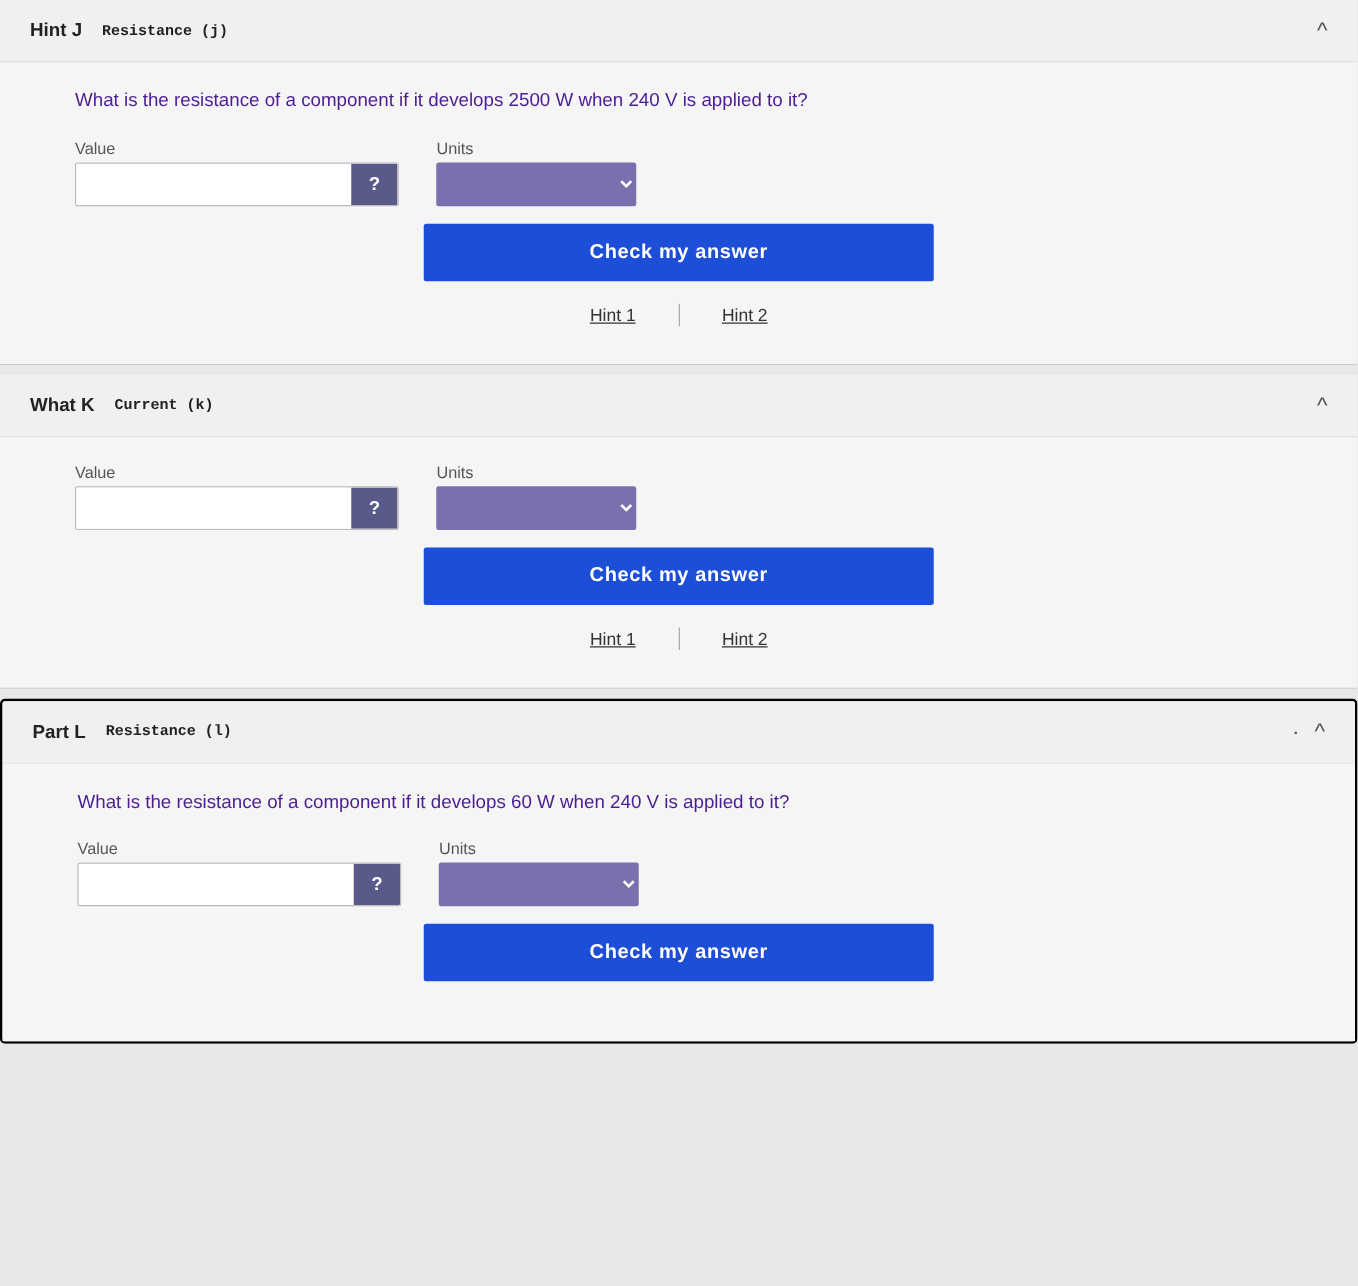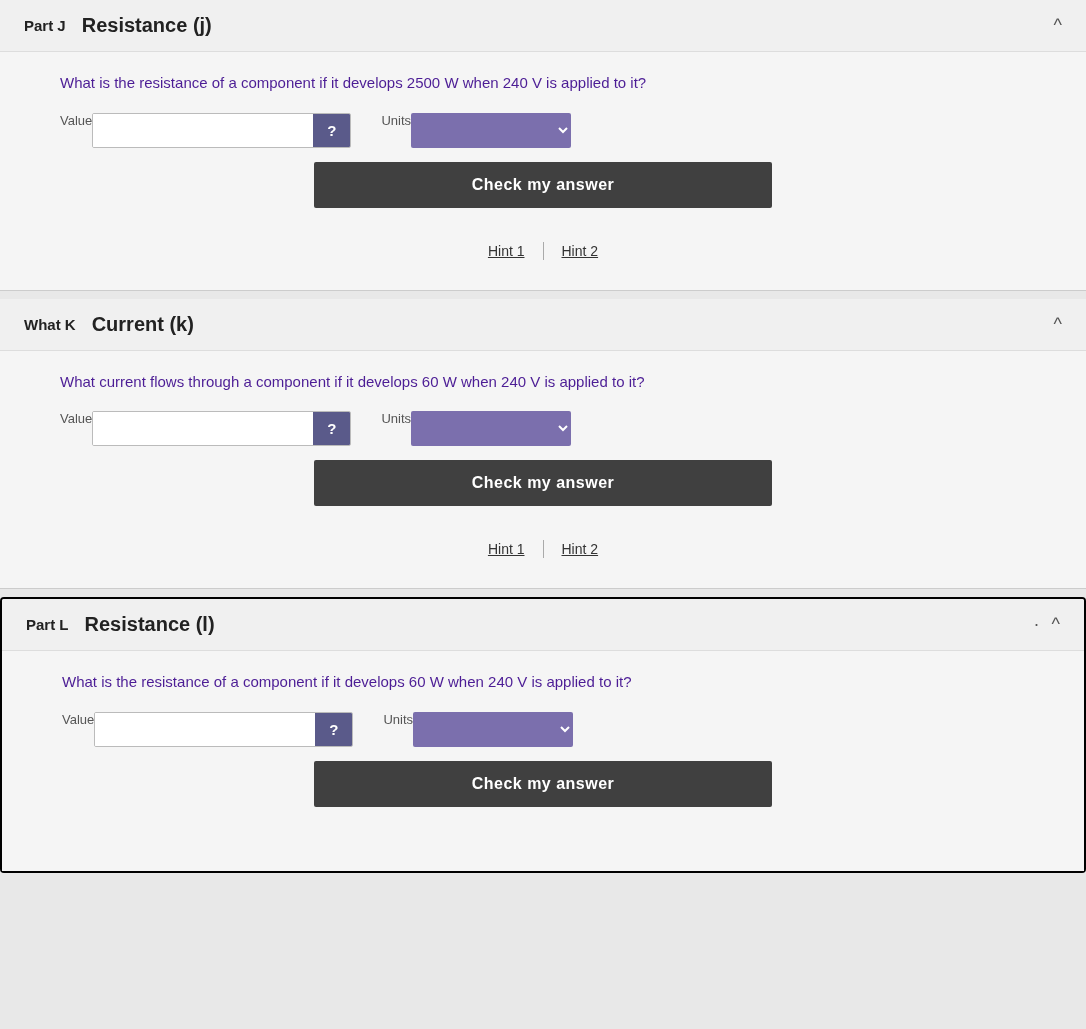--- a/index.html
+++ b/index.html
@@ -174,7 +174,7 @@
   <div class="part-section">
     <div class="part-header">
       <div class="part-header-left">
-        <span class="part-label">Part J</span>
+        <span class="part-label">Hint J</span>
         <span class="part-title">Resistance (j)</span>
       </div>
       <span class="chevron-icon">^</span>

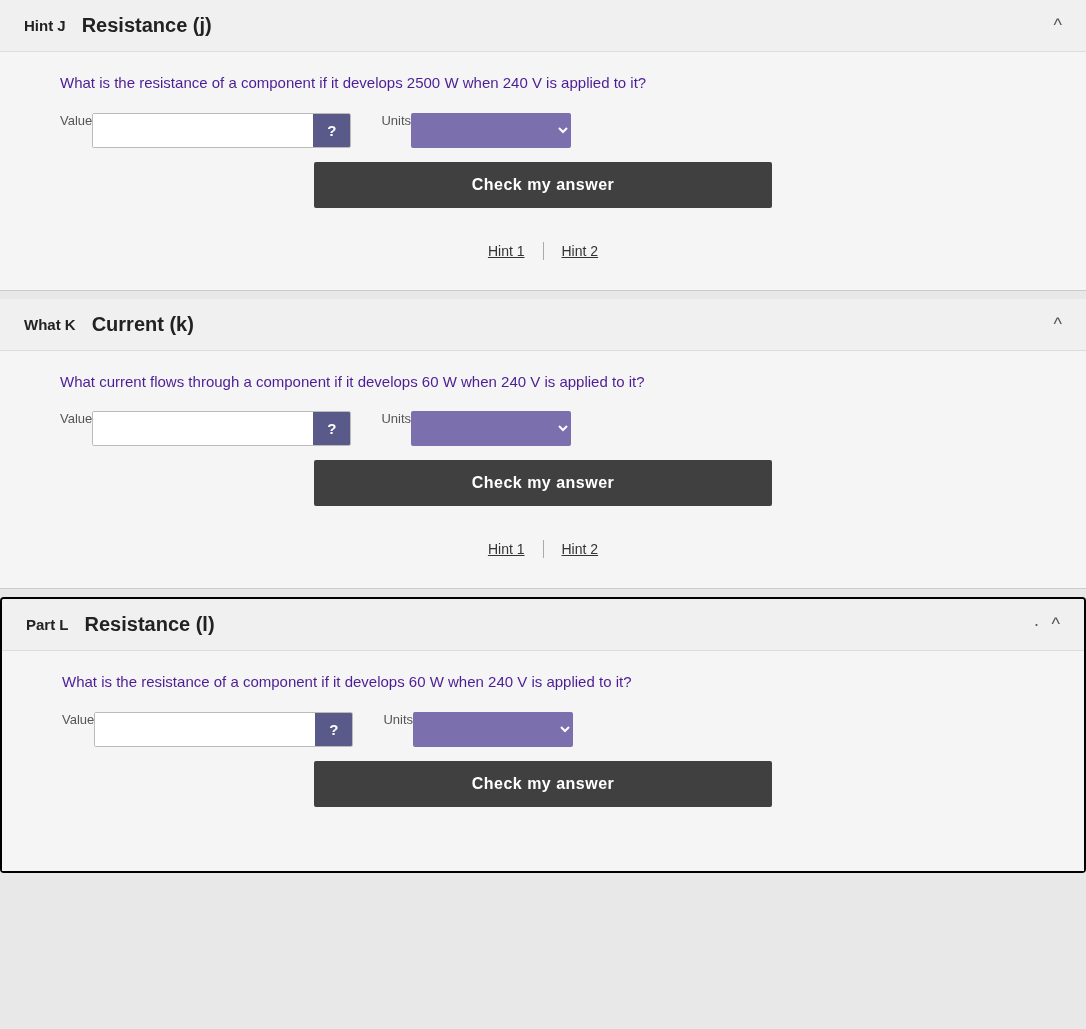--- a/index.html
+++ b/index.html
@@ -43,8 +43,9 @@
     }
     .part-title {
       font-weight: bold;
-      font-size: 20px;
+      font-size: 12px;
       color: #222;
+      font-family: Liberation Mono, monospace;
     }
     .chevron-icon {
       font-size: 18px;

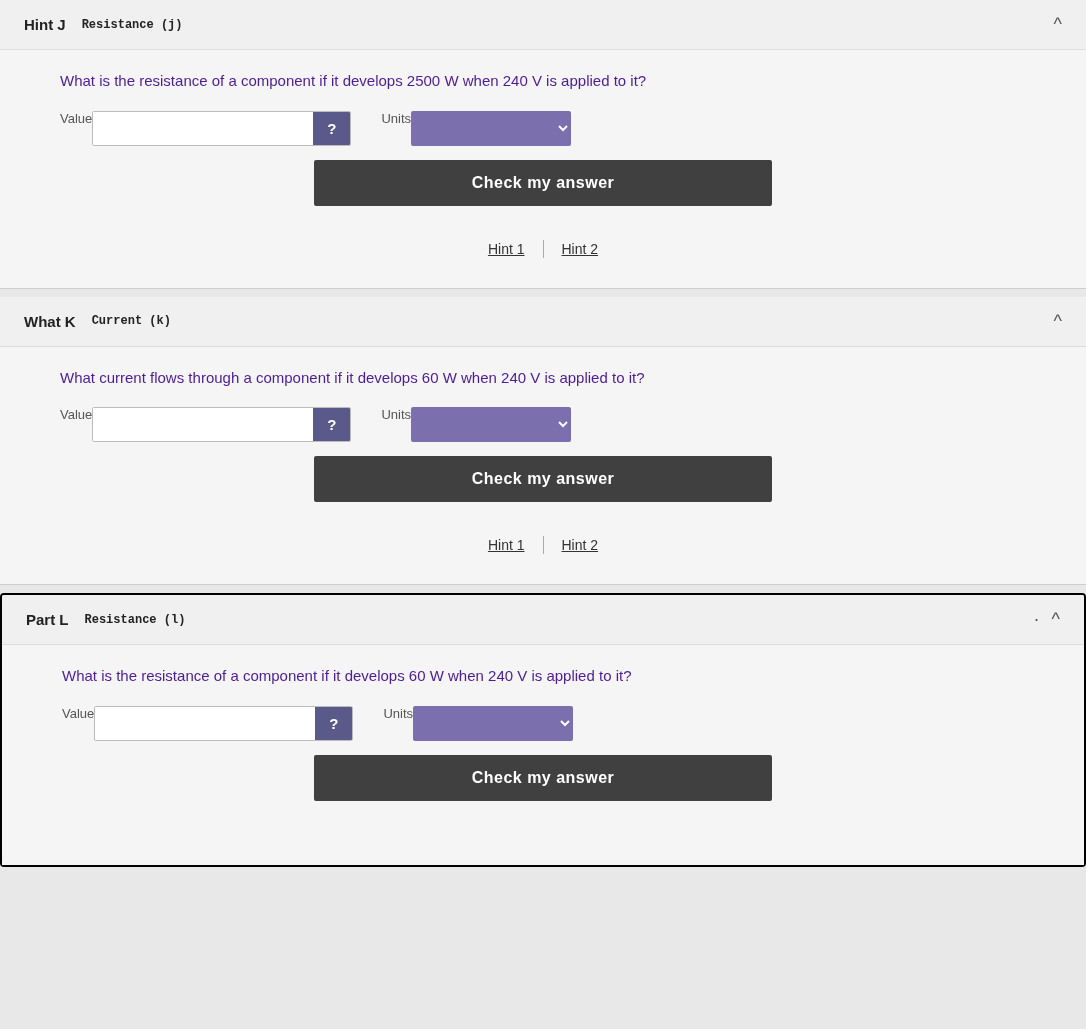--- a/index.html
+++ b/index.html
@@ -69,6 +69,7 @@
     }
     .input-group {
       display: flex;
+      flex-direction: column;
       margin-right: 30px;
     }
     .input-group-label {

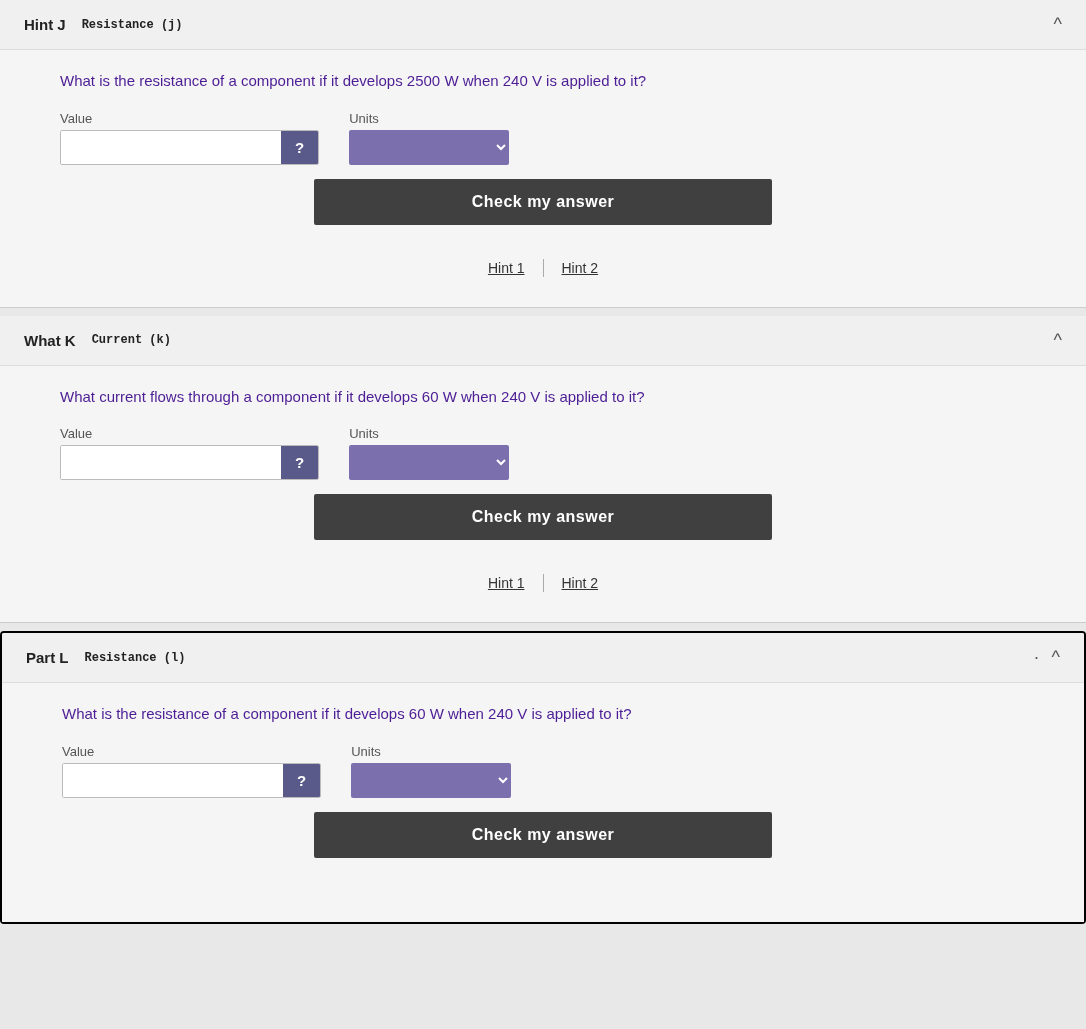--- a/index.html
+++ b/index.html
@@ -122,15 +122,15 @@
     }
     .check-btn {
       display: block;
-      background: #404040;
+      background: #1d4ed8;
       color: #fff;
       border: none;
       padding: 14px 0;
       font-size: 16px;
       font-weight: bold;
       cursor: pointer;
-      width: 458px;
-      margin: 0 auto 34px auto;
+      width: 408px;
+      margin: 0 auto 18px auto;
       border-radius: 2px;
       text-align: center;
       letter-spacing: 0.5px;

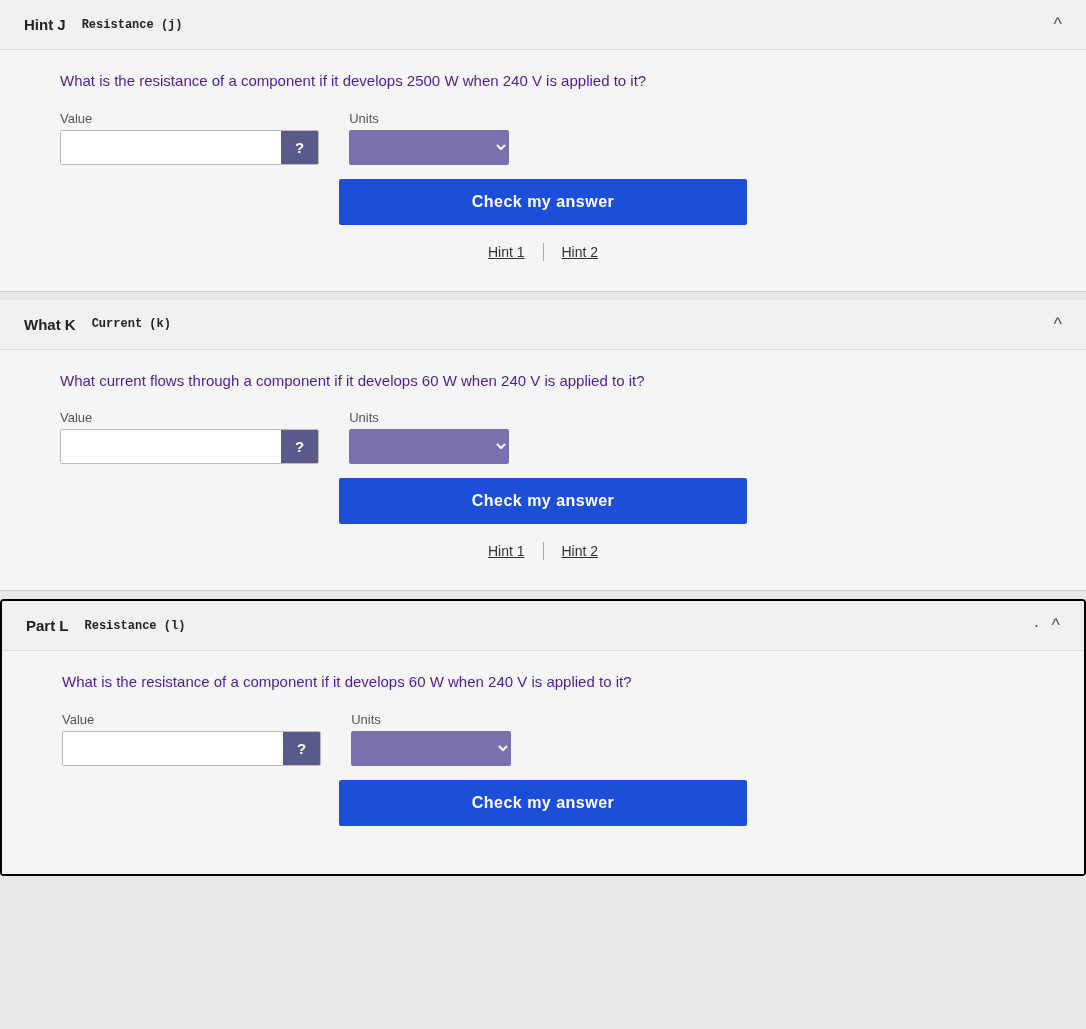--- a/index.html
+++ b/index.html
@@ -139,7 +139,7 @@
       display: flex;
       align-items: center;
       justify-content: center;
-      gap: 0;
+      gap: 16px;
     }
     .hint-link {
       color: #333;

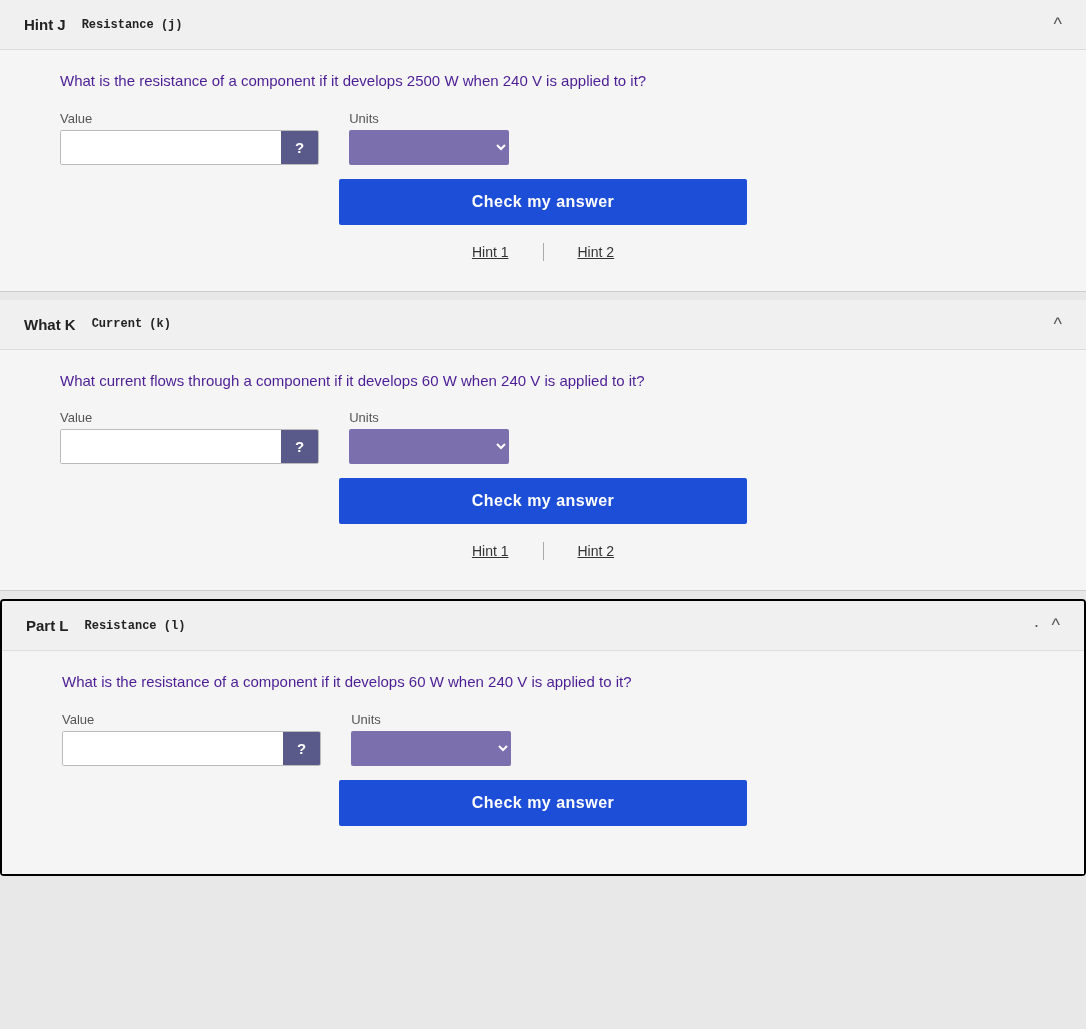--- a/index.html
+++ b/index.html
@@ -221,7 +221,6 @@
       <span class="chevron-icon">^</span>
     </div>
     <div class="part-body part-body-relative" style="position:relative;">
-      <p class="question-text">What current flows through a component if it develops 60 W when 240 V is applied to it?</p>
       <div class="input-row">
         <div class="input-group">
           <span class="input-group-label">Value</span>

